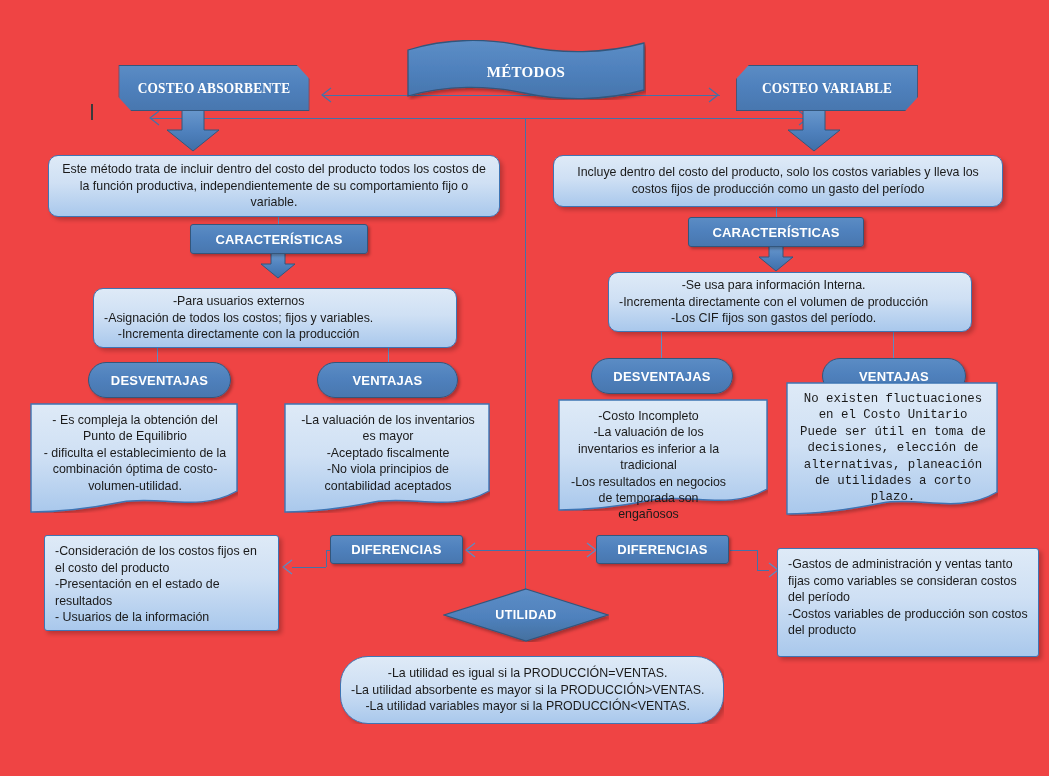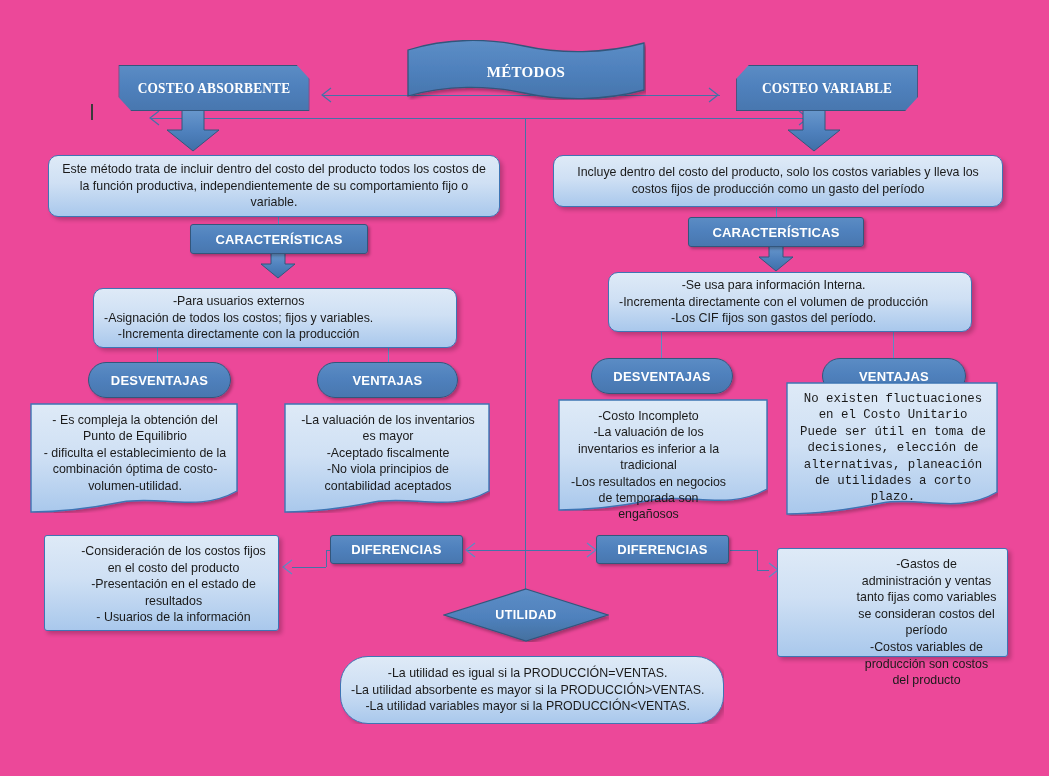--- a/index.html
+++ b/index.html
@@ -12,7 +12,7 @@
     position:relative;
     width:1049px;
     height:776px;
-    background:#ec4899;
+    background:#ef4444;
     overflow:hidden;
   }
   .abs{position:absolute;box-sizing:border-box;}

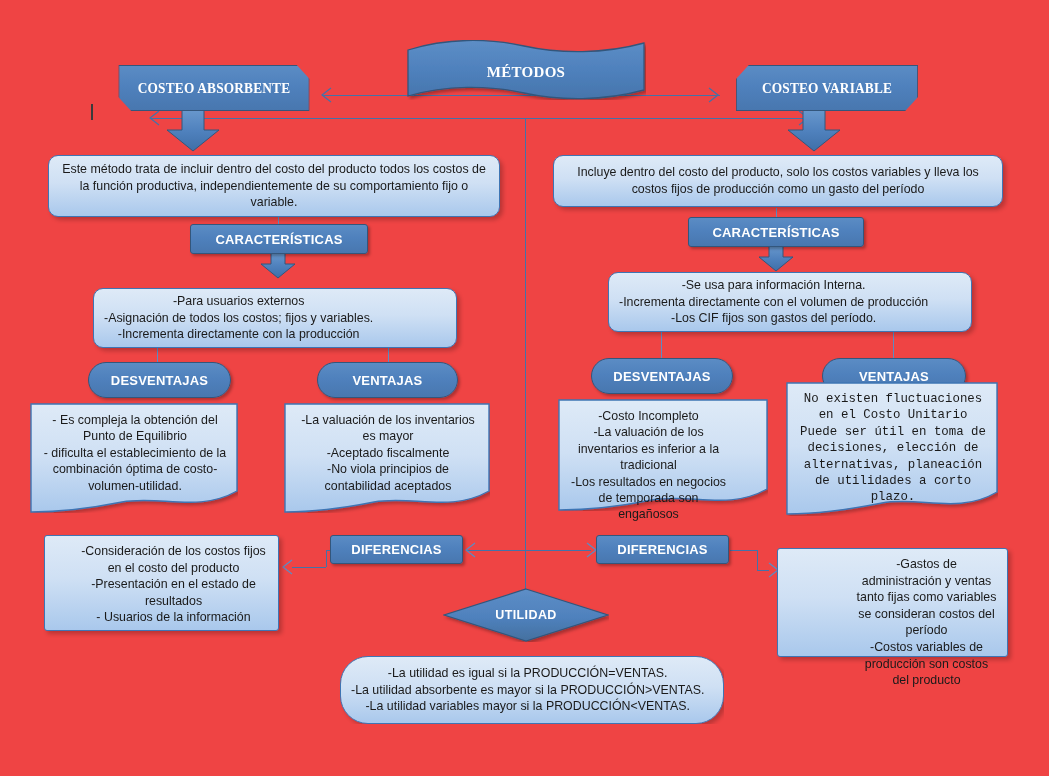--- a/index.html
+++ b/index.html
@@ -51,7 +51,7 @@
     white-space:pre-line;
   }
   .ctr .txt{text-align:center;}
-  .lft .txt{text-align:center;margin-left:24px;}
+  .lft .txt{text-align:left;}
 
   .rounded{border-radius:10px;}
   .pill{border-radius:999px;}

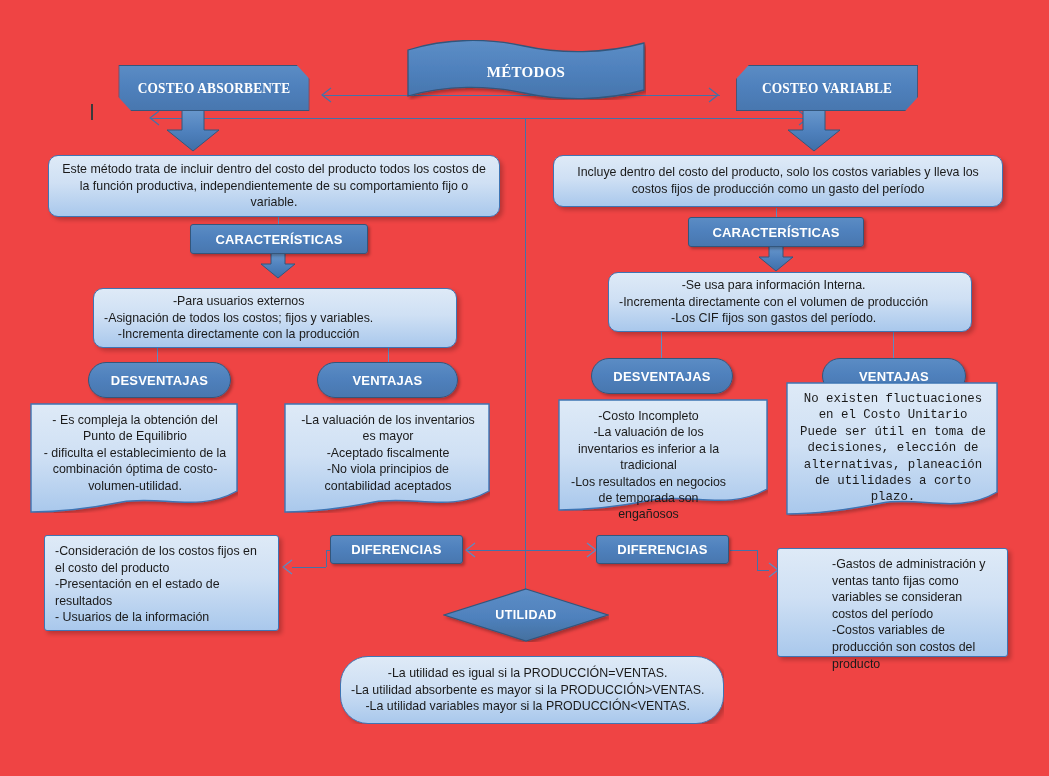--- a/index.html
+++ b/index.html
@@ -347,7 +347,7 @@
 - Usuarios de la información</div>
   </div>
 
-  <div class="abs light sq lft" style="left:777px;top:548px;width:231px;height:109px;padding-left:44px;">
+  <div class="abs light sq lft" style="left:777px;top:548px;width:262px;height:109px;">
     <div class="txt">-Gastos de administración y ventas tanto fijas como variables se consideran costos del período
 -Costos variables de producción son costos del producto</div>
   </div>

